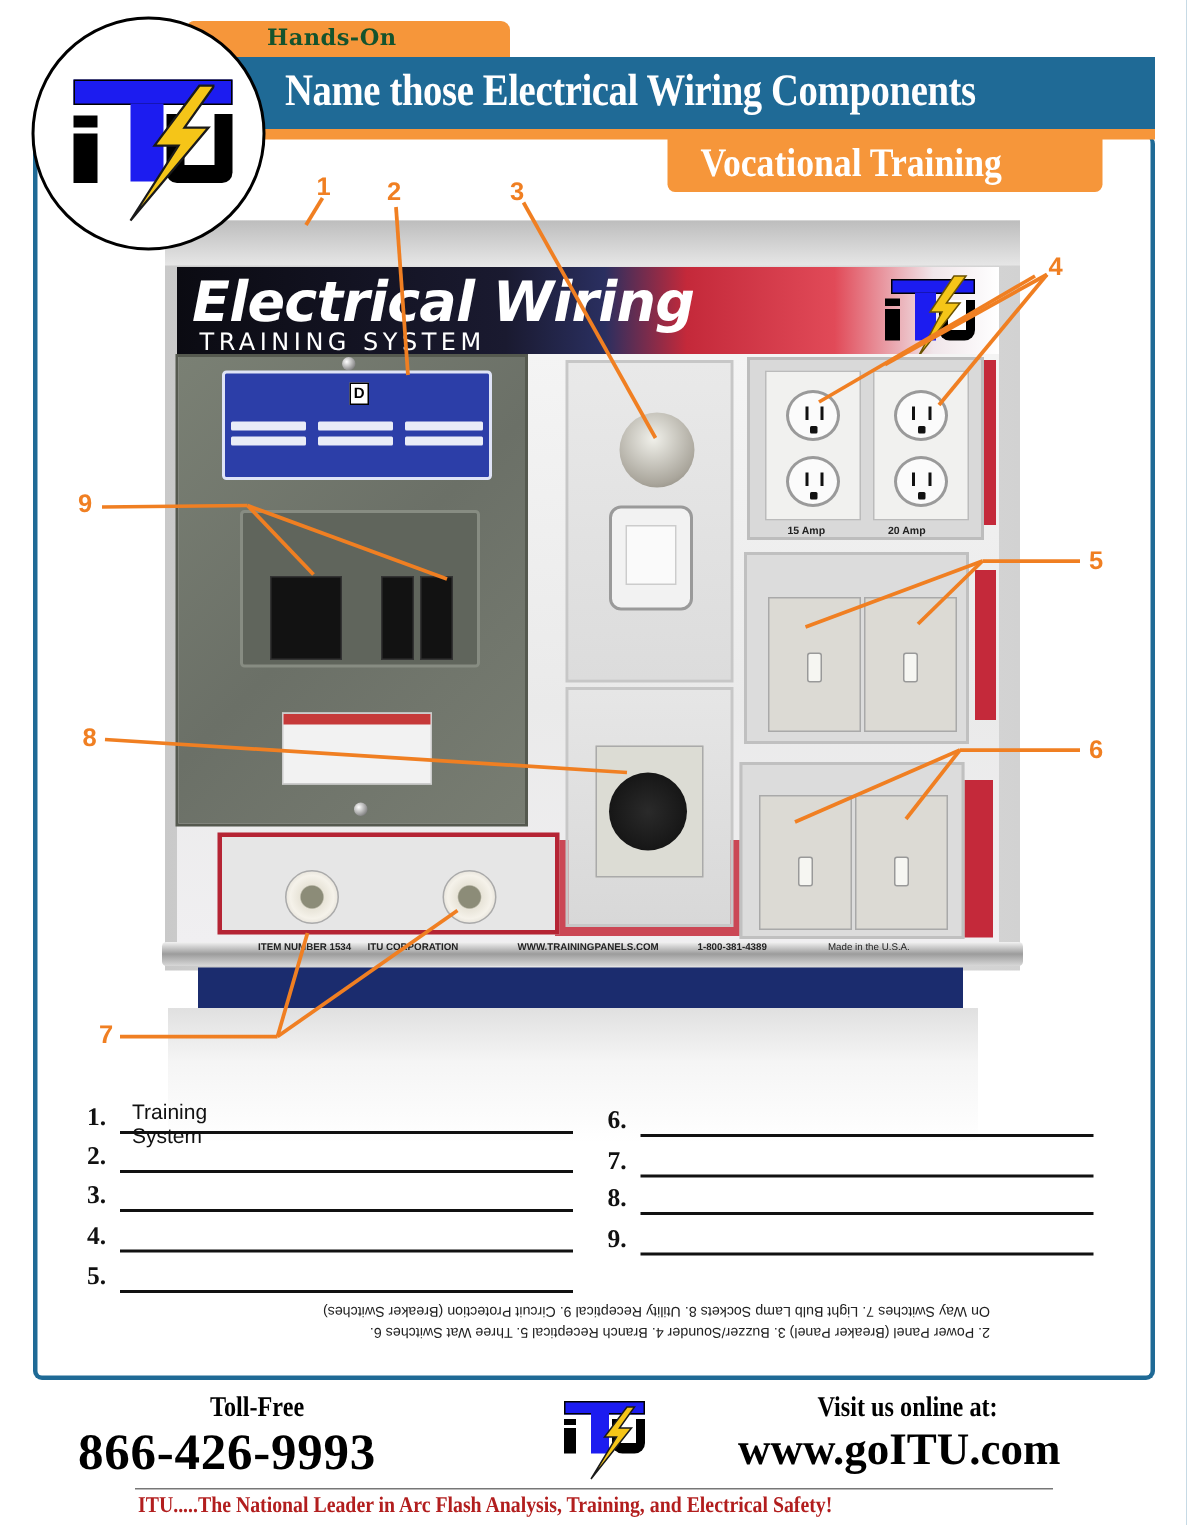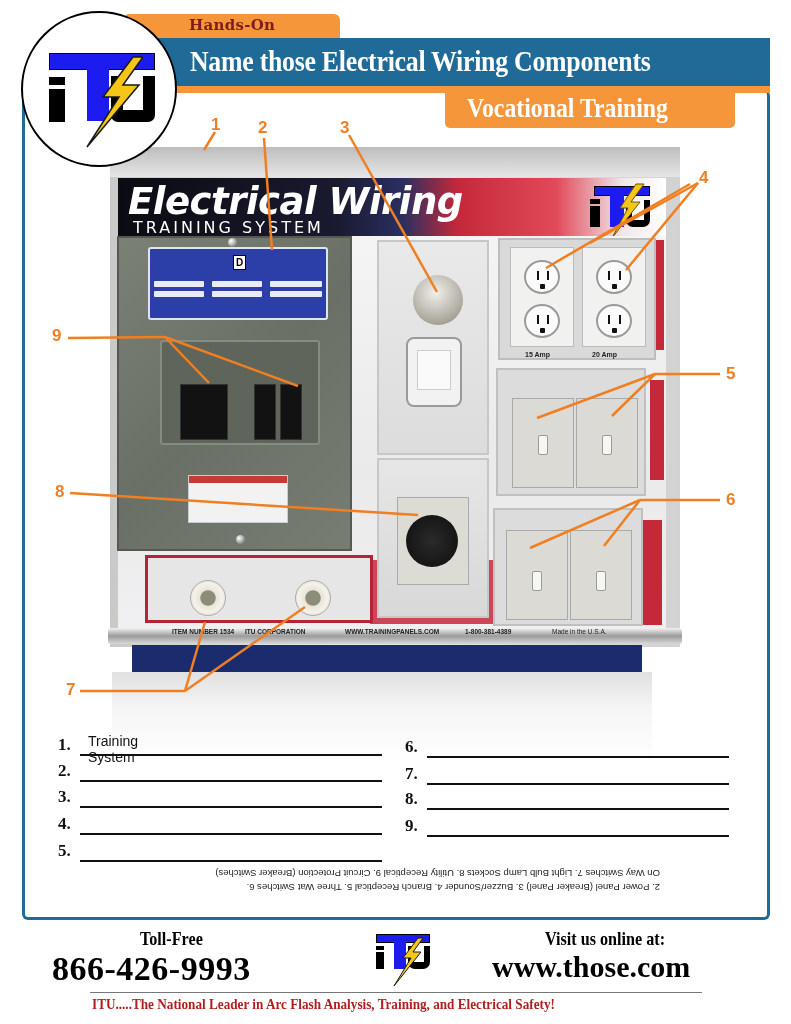--- a/index.html
+++ b/index.html
@@ -13,7 +13,7 @@
   
   .tab-handson { position: absolute; left: 125px; top: 14px; width: 215px; height: 26px;
                  background: #f6963a; border-radius: 4px 6px 0 0; }
-  .tab-handson span { position: absolute; left: 64px; top: 2px; color: #7f1d1d;
+  .tab-handson span { position: absolute; left: 53px; top: 2px; color: #14532d;
                       font-family: "DejaVu Serif", serif; font-weight: bold; font-size: 15px; letter-spacing: .3px; }
   .title-bar { position: absolute; left: 110px; top: 38px; width: 660px; height: 48px; background: #1f6a96; }
   .title-bar-under { position: absolute; left: 110px; top: 86px; width: 660px; height: 7px; background: #f6963a; }

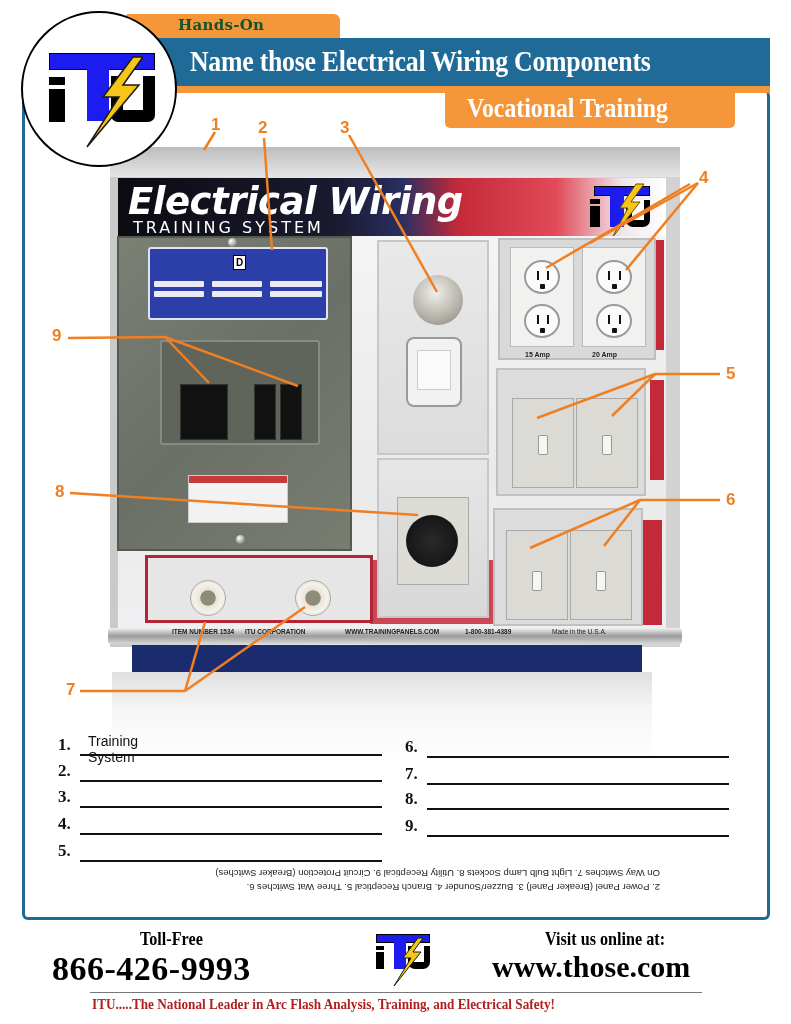--- a/index.html
+++ b/index.html
@@ -367,7 +367,7 @@
 </div>
 
 <div class="visit-label">Visit us online at:</div>
-<div class="website">www.those.com</div>
+<div class="website">www.goITU.com</div>
 <div class="footer-rule"></div>
 <div class="tagline">ITU.....The National Leader in Arc Flash Analysis, Training, and Electrical Safety!</div>
 

